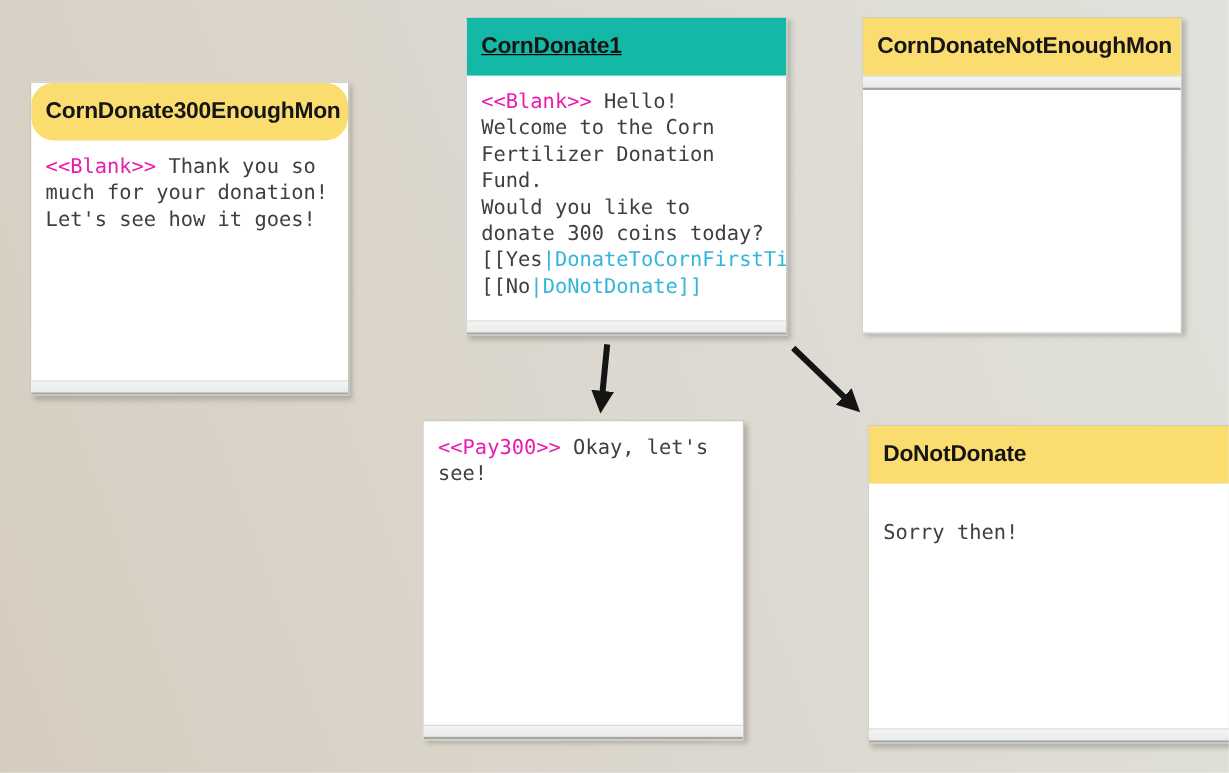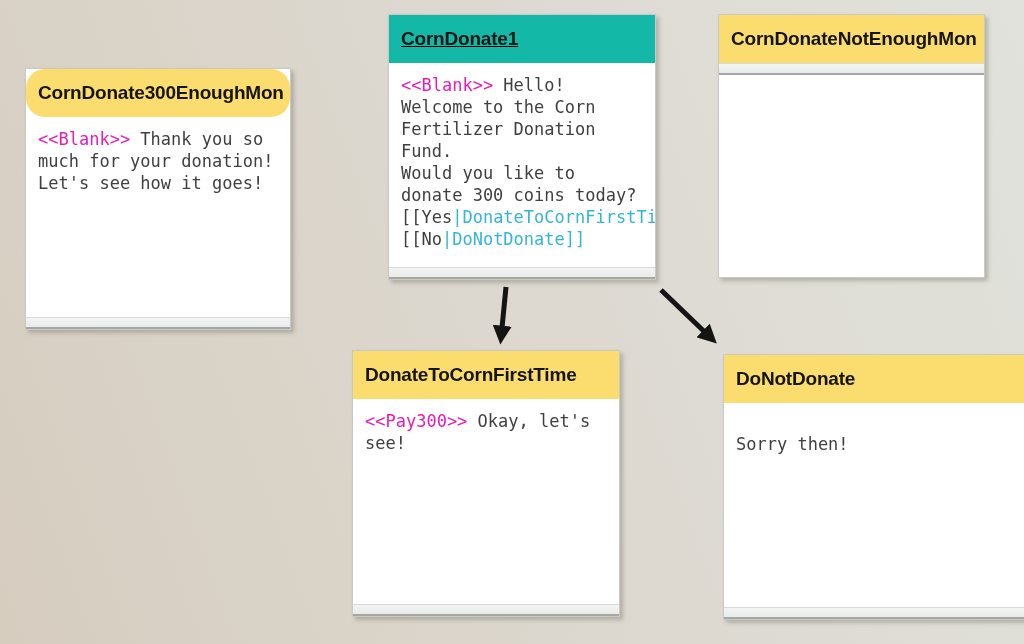--- a/index.html
+++ b/index.html
@@ -78,9 +78,6 @@
 </div>
 
 <div class="card" style="left:352px;top:350px;width:268px;height:267px;">
-  <div class="card-header" style="background: rgb(251, 220, 110);">
-    <span class="card-title">DonateToCornFirstTime</span>
-  </div>
   <div class="card-body"><span class="seg-macro">&lt;&lt;Pay300&gt;&gt;</span><span class="seg-plain"> Okay, let's see!</span></div>
   <div class="card-footer"></div>
 </div>

